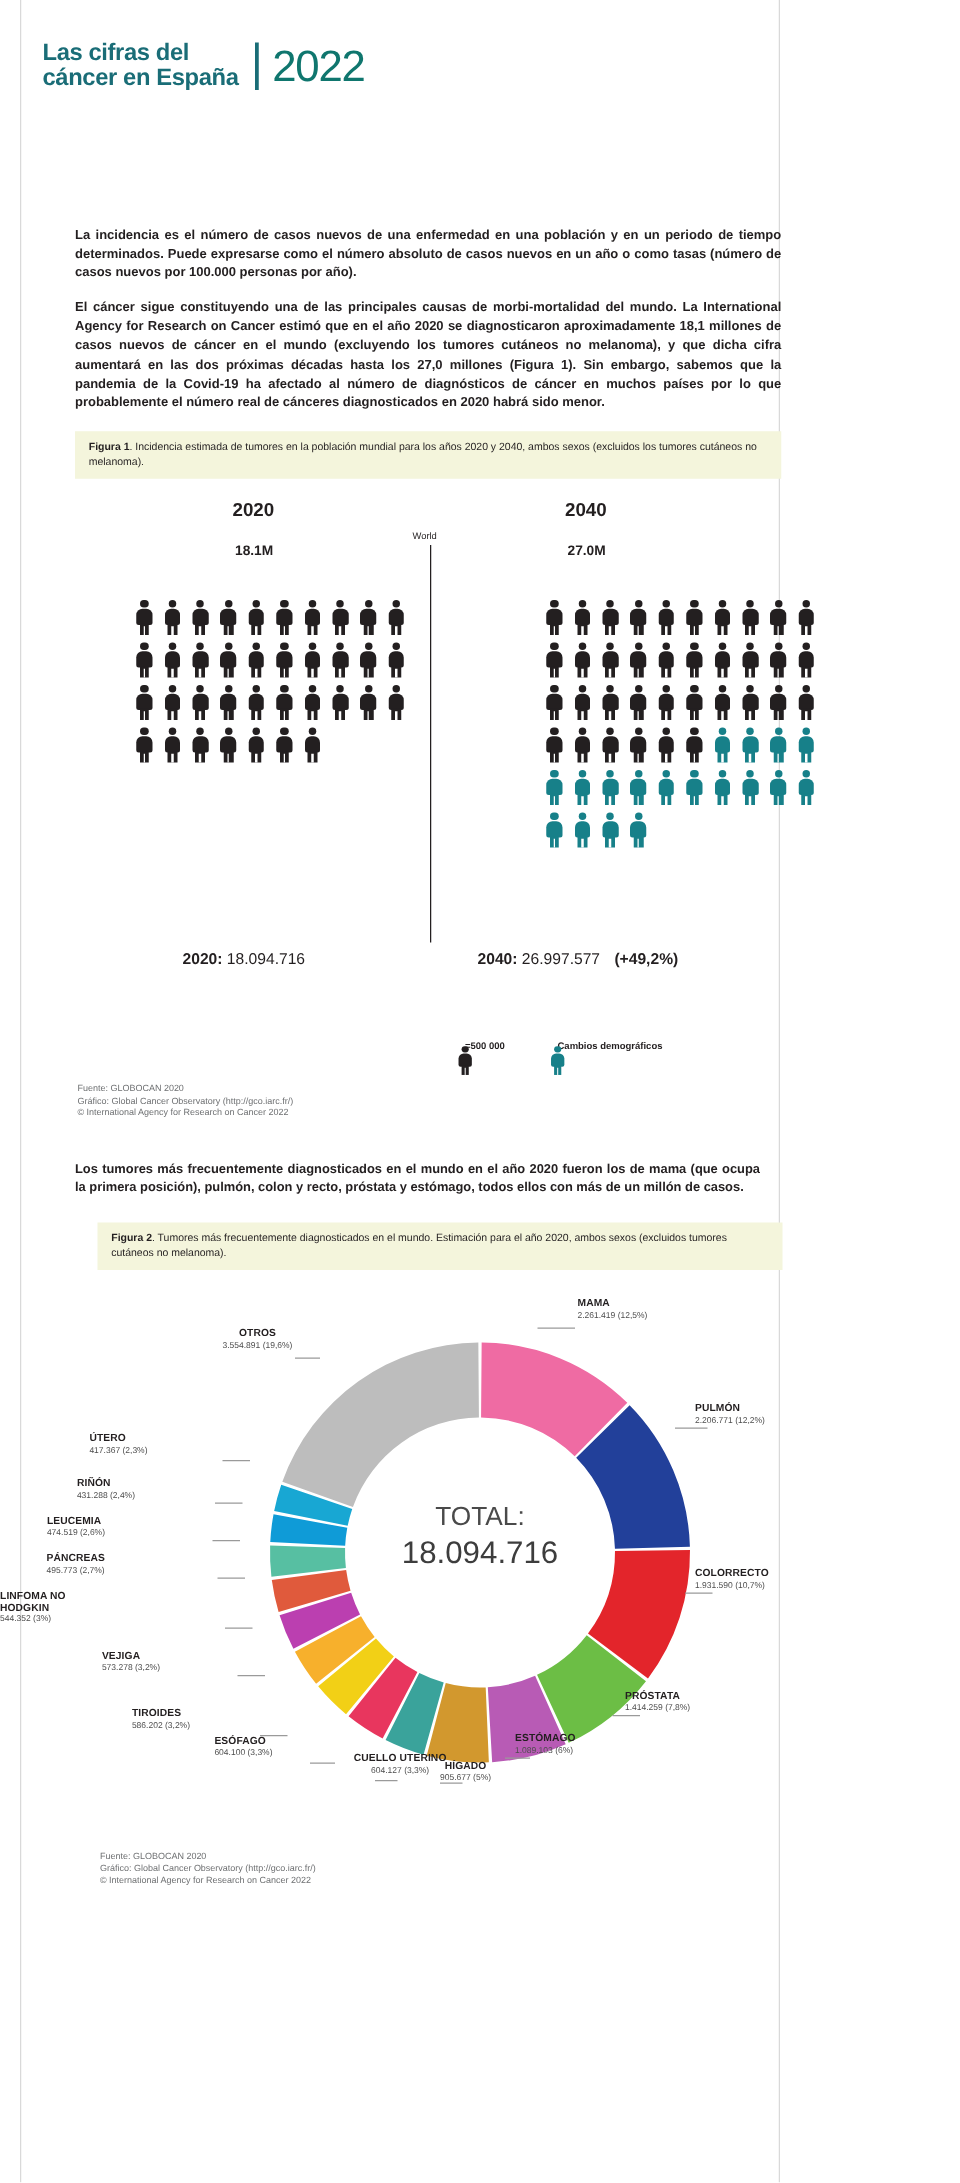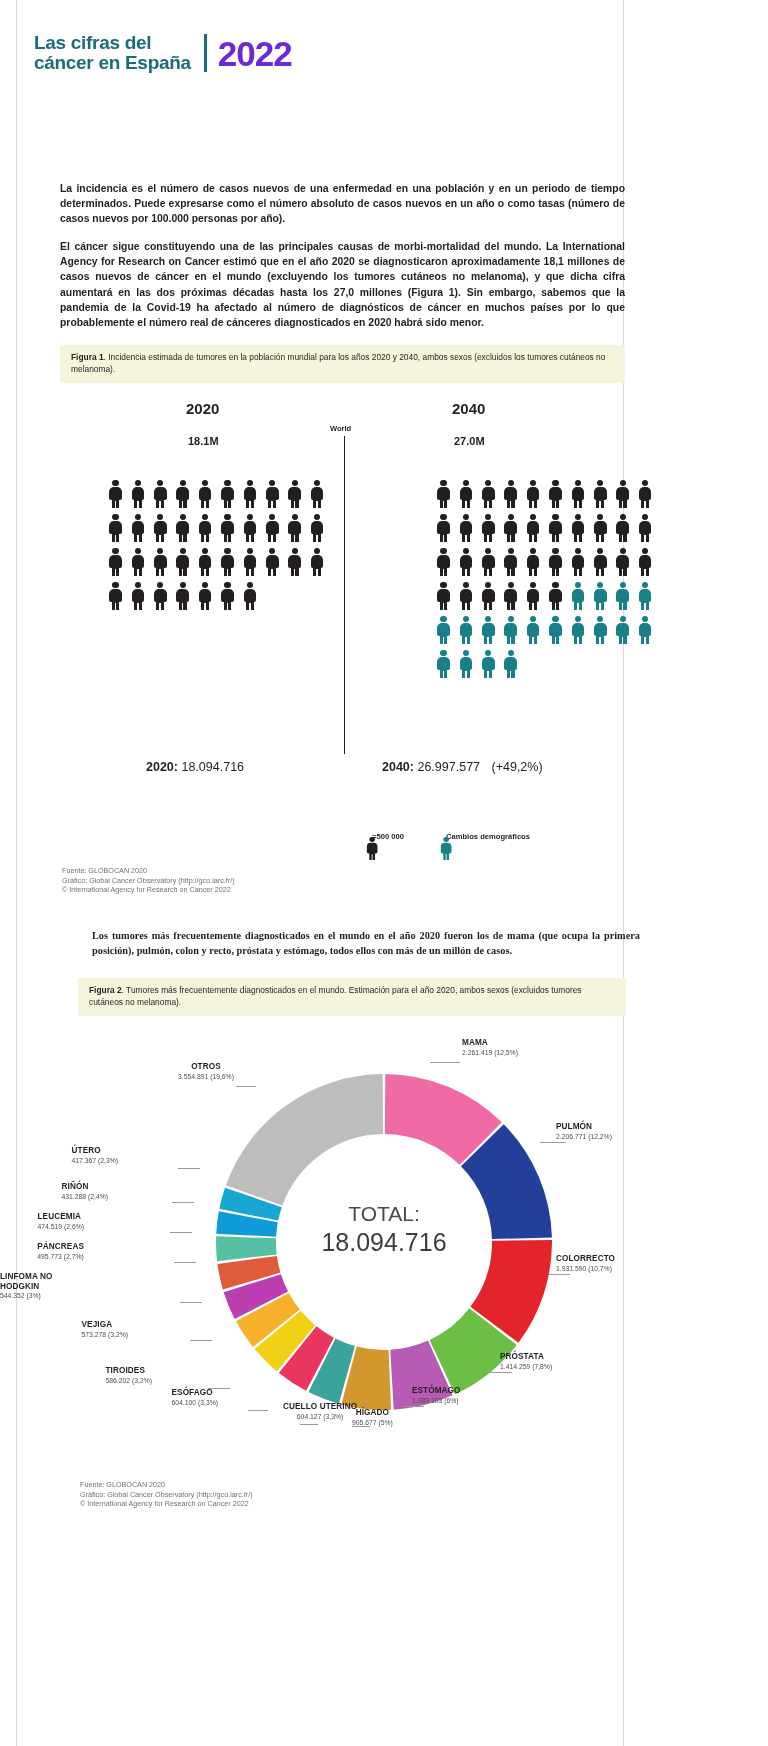--- a/index.html
+++ b/index.html
@@ -21,7 +21,7 @@
   .masthead { position: absolute; left: 34px; top: 33px; display: flex; align-items: center; }
   .mast-lines { font-weight: bold; font-size: 19px; line-height: 20px; color: #1a6d77; letter-spacing: -0.3px; }
   .mast-div { width: 3px; height: 38px; background: #1a6d77; margin: 0 11px 0 13px; }
-  .mast-year { font-weight: bold; font-size: 35px; line-height: 35px; color: #6d28d9; letter-spacing: -1px; }
+  .mast-year { font-weight: normal; font-size: 35px; line-height: 35px; color: #0f766e; letter-spacing: -1px; }
 
   .section-title {
     position: absolute; left: 60px; top: 124px;

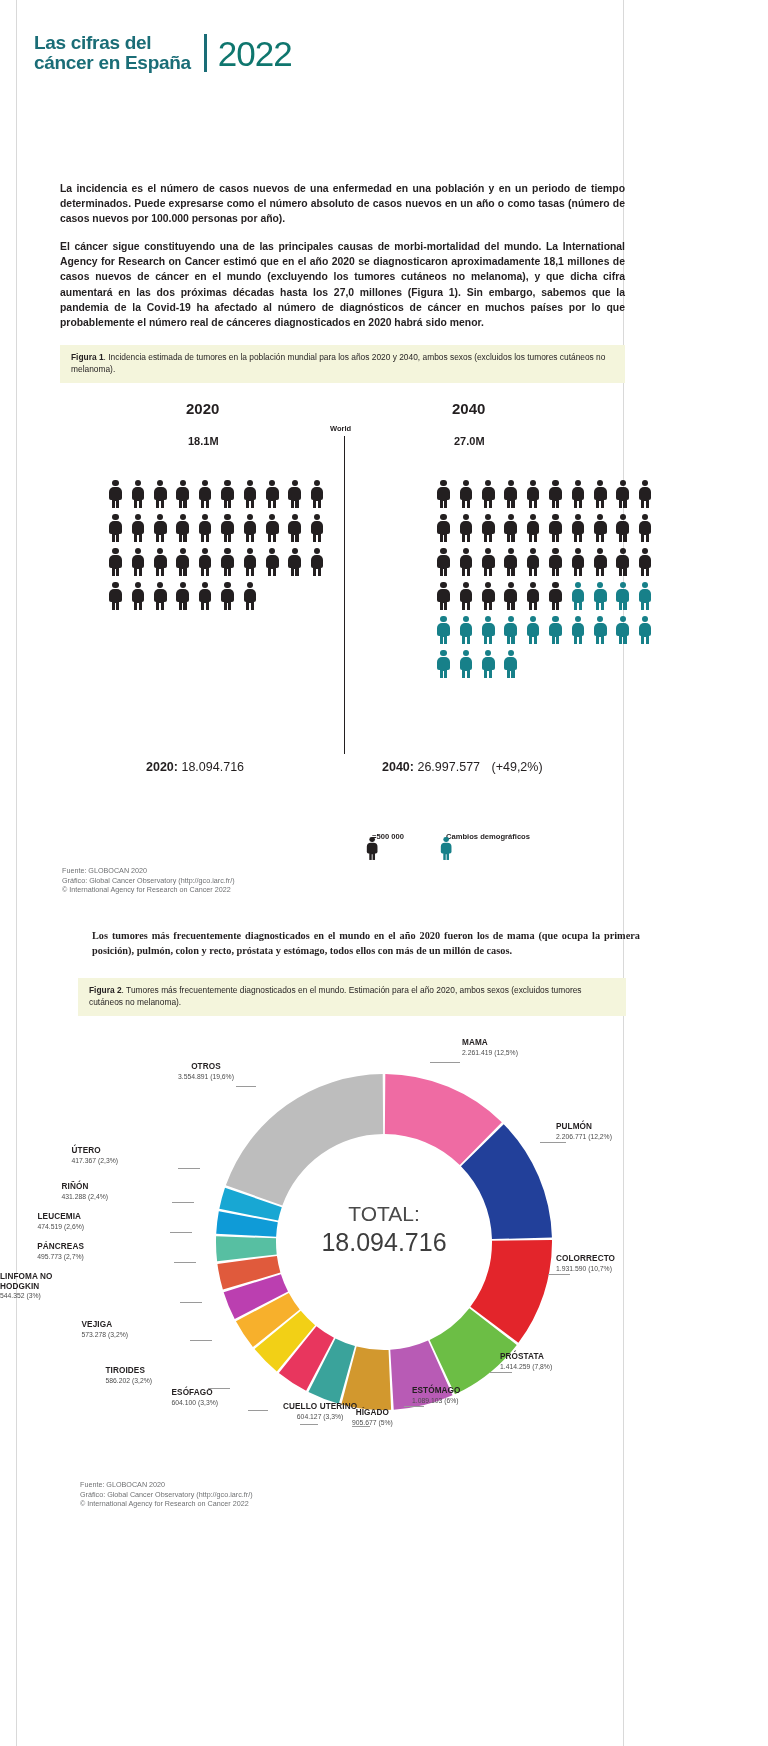--- a/index.html
+++ b/index.html
@@ -49,7 +49,7 @@
   .picto-wrap { position: absolute; left: 0; top: 0; width: 768px; }
   .yr-label { position: absolute; font-size: 15px; font-weight: bold; color: #231f20; }
   .mm-label { position: absolute; font-size: 11px; font-weight: bold; color: #231f20; }
-  .world-label { position: absolute; font-size: 7.5px; font-weight: bold; color: #231f20; }
+  .world-label { position: absolute; font-size: 7.5px; font-weight: normal; color: #231f20; }
   .divider-v { position: absolute; width: 1.4px; background: #231f20; }
 
   .grid { position: absolute; display: flex; flex-direction: column; gap: 6px; }

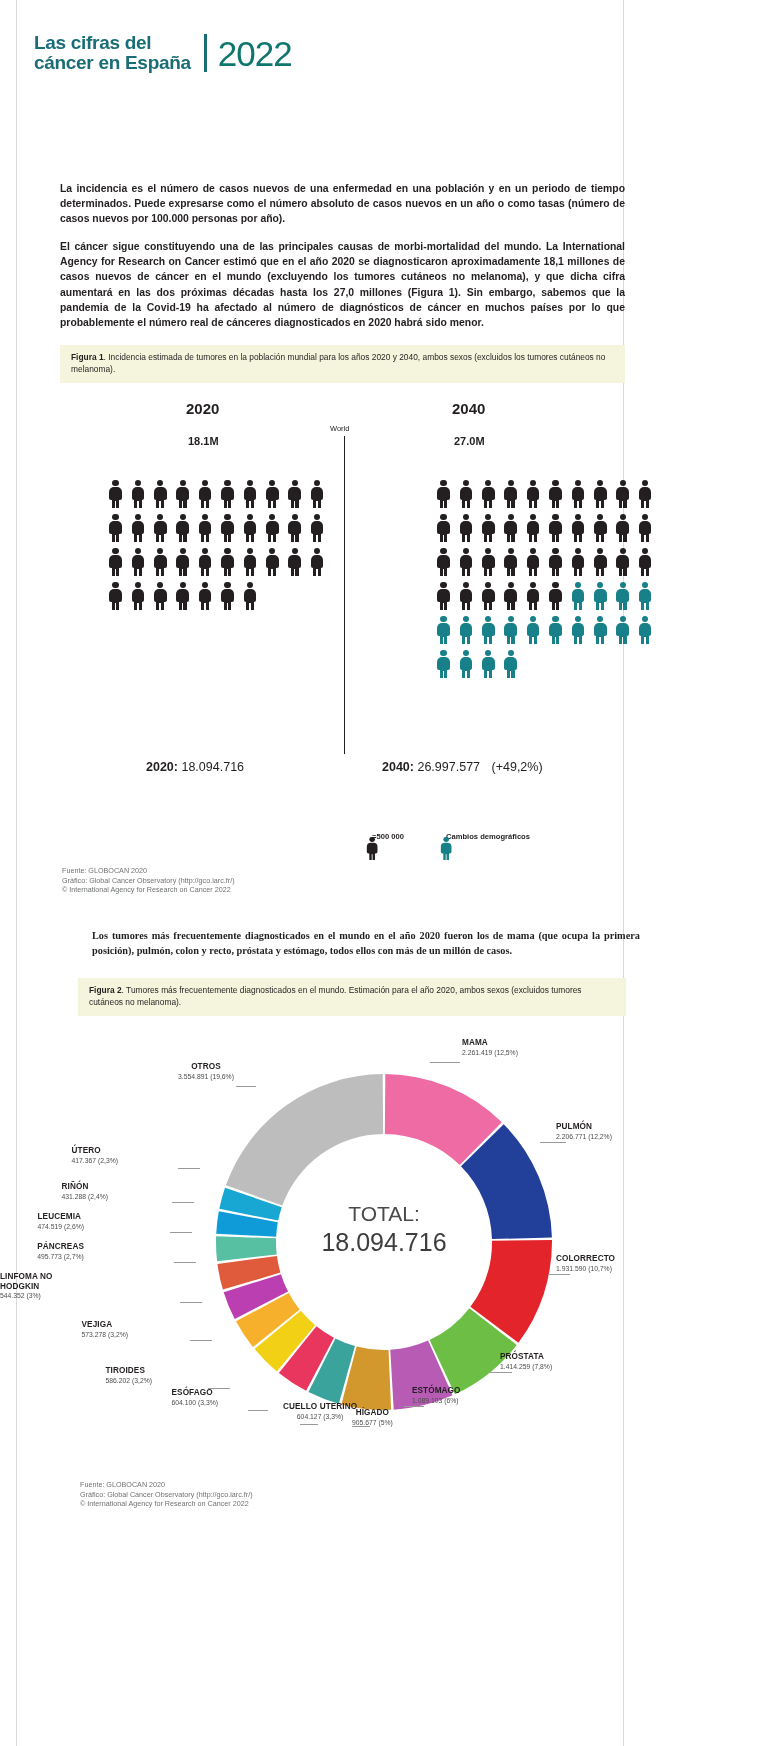--- a/index.html
+++ b/index.html
@@ -623,7 +623,7 @@
     <div class="total-line" style="left:382px; top:760px;">
       <b>2040:</b>
       <span>26.997.577</span>
-      <span style="margin-left:8px;">(+49,2%)</span>
+      <span style="margin-left:8px;font-weight:bold;">(+49,2%)</span>
     </div>
 
     <div class="legend" style="left:366px; top:832px;">

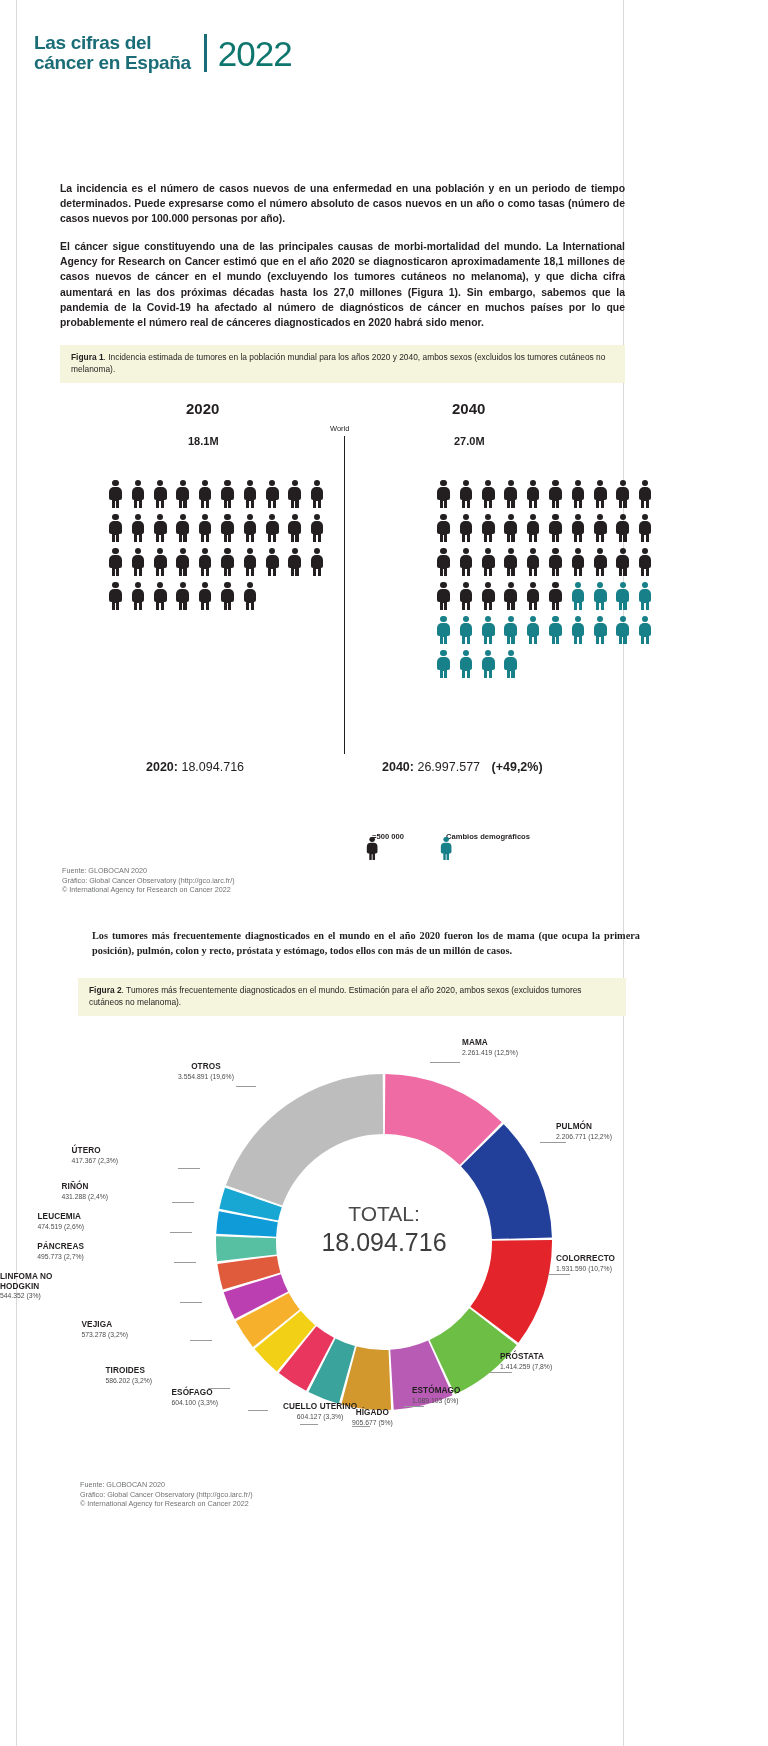--- a/index.html
+++ b/index.html
@@ -96,7 +96,7 @@
 
   .leader { position: absolute; background: #9a9a9a; height: 1px; }
 
-  .mid-para { position: absolute; left: 92px; width: 548px; font-size: 10.3px; line-height: 15px; font-weight: 600; text-align: justify; font-family: Liberation Serif, serif; }
+  .mid-para { position: absolute; left: 60px; width: 548px; font-size: 10.3px; line-height: 15px; font-weight: 600; text-align: justify; }
 </style>
 </head>
 <body>

